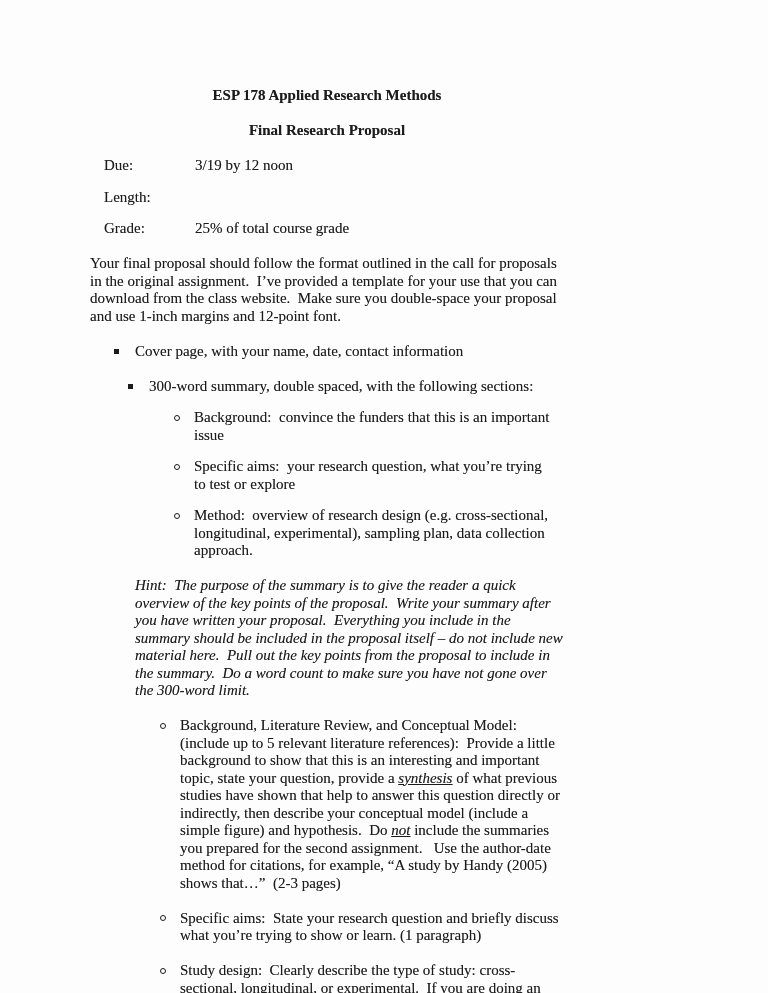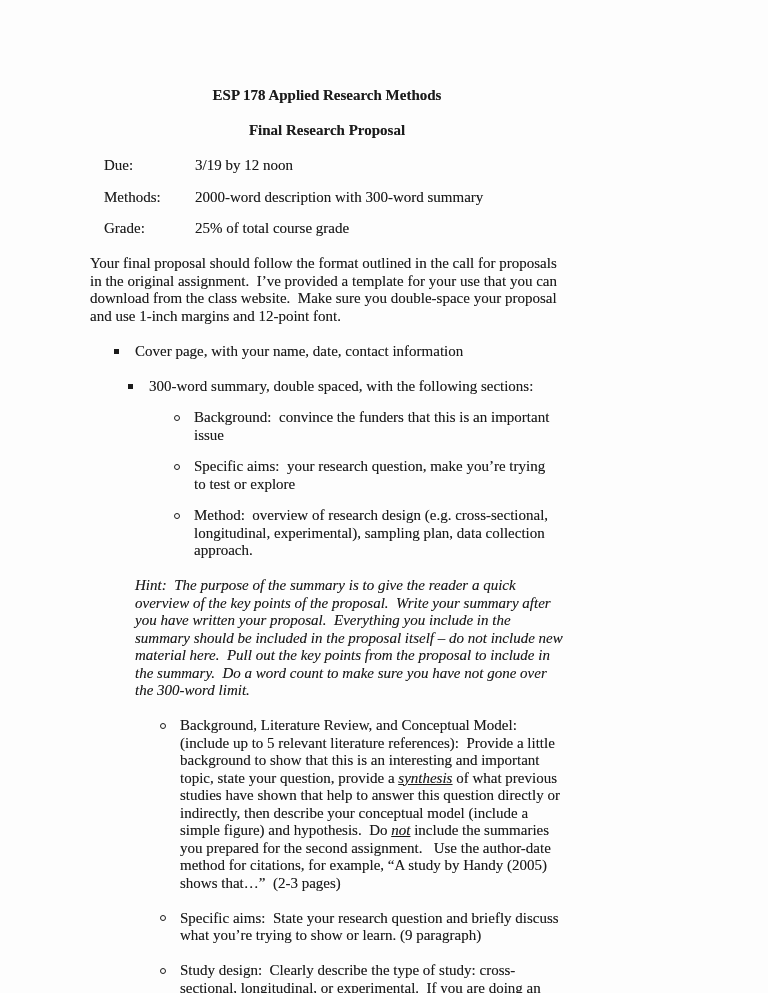--- a/index.html
+++ b/index.html
@@ -51,7 +51,7 @@
         <span class="txt">3/19 by 12 noon</span>
       </div>
       <div class="meta-row line">
-        <span class="meta-label txt">Methods:</span>
+        <span class="meta-label txt">Length:</span>
         <span class="txt">2000-word description with 300-word summary</span>
       </div>
       <div class="meta-row line">

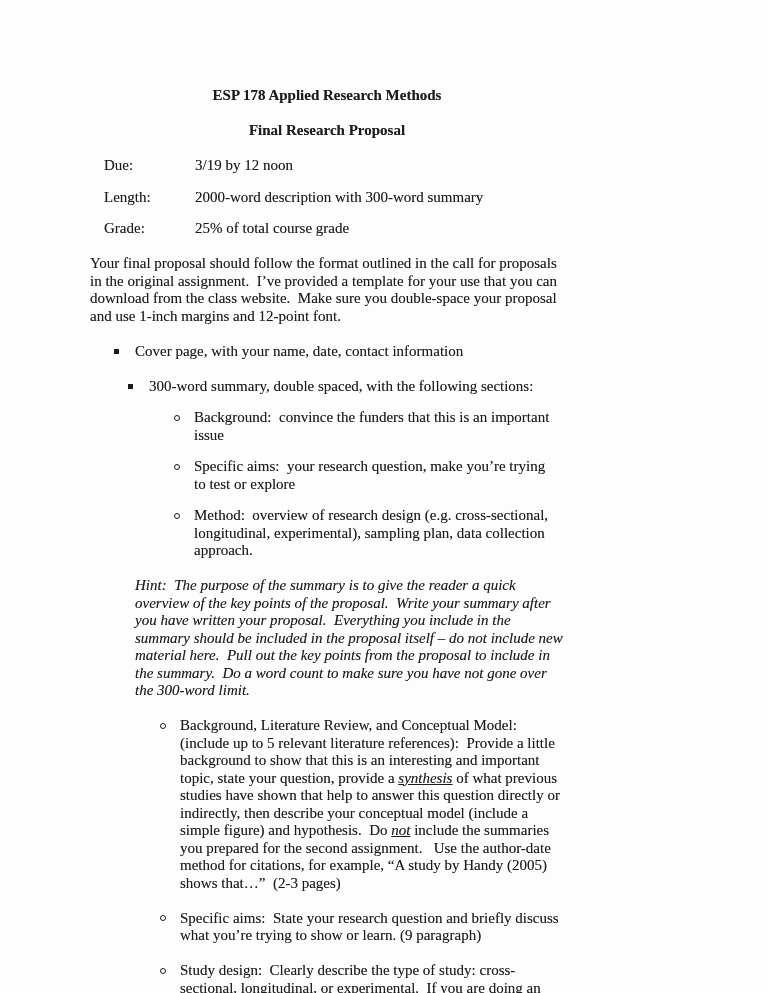--- a/index.html
+++ b/index.html
@@ -52,7 +52,6 @@
       </div>
       <div class="meta-row line">
         <span class="meta-label txt">Length:</span>
-        <span class="txt">2000-word description with 300-word summary</span>
       </div>
       <div class="meta-row line">
         <span class="meta-label txt">Grade:</span>

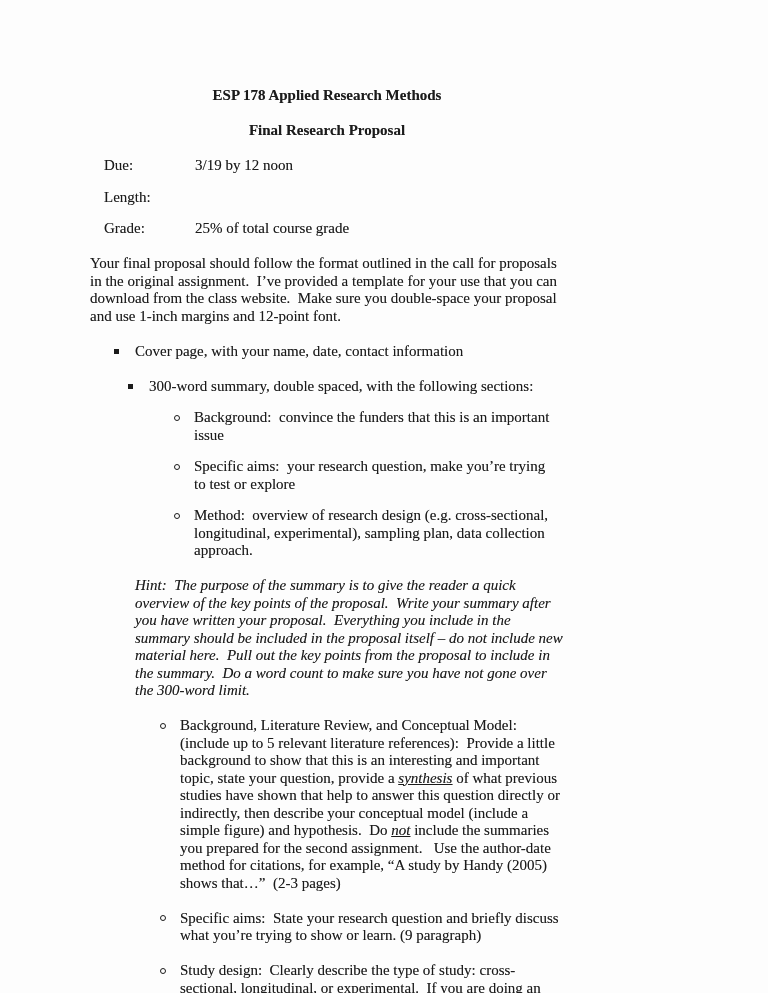--- a/index.html
+++ b/index.html
@@ -77,7 +77,7 @@
       </div>
       <div class="li2 line">
         <span class="ci-marker"></span>
-        <span class="txt">Specific aims:  your research question, make you’re trying to test or explore</span>
+        <span class="txt">Specific aims:  your research question, what you’re trying to test or explore</span>
       </div>
       <div class="li2 line">
         <span class="ci-marker"></span>

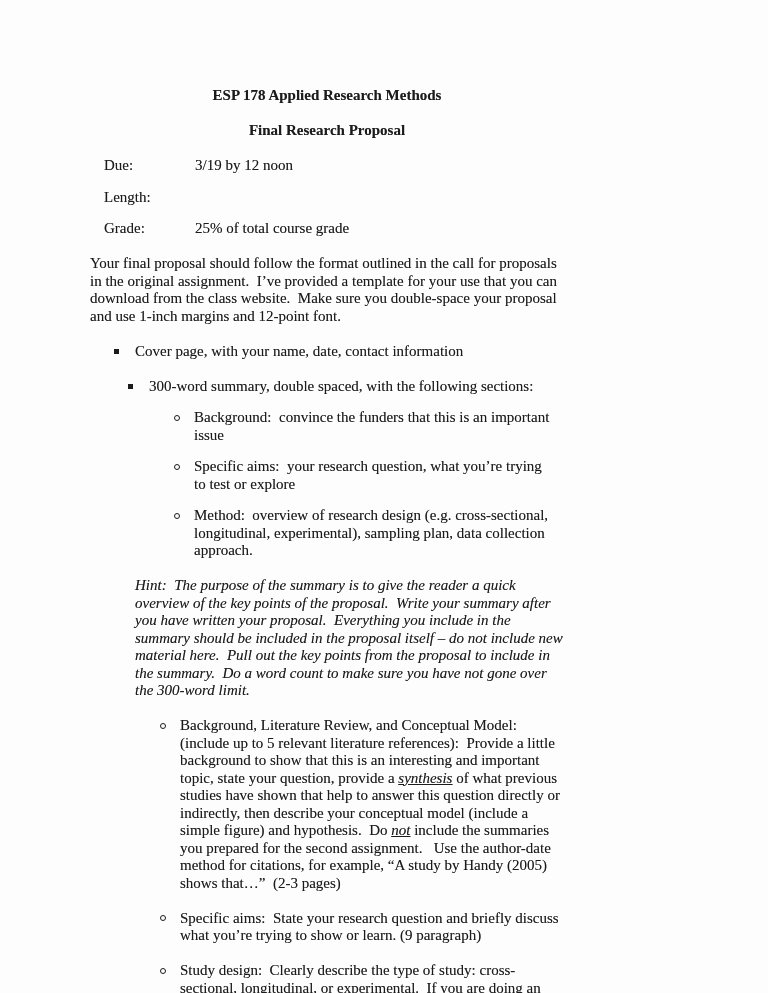--- a/index.html
+++ b/index.html
@@ -95,7 +95,7 @@
 
     <div class="block li2">
       <span class="ci-marker"></span>
-      <span class="txt">Specific aims:  State your research question and briefly discuss what you’re trying to show or learn. (9 paragraph)</span>
+      <span class="txt">Specific aims:  State your research question and briefly discuss what you’re trying to show or learn. (1 paragraph)</span>
     </div>
 
     <div class="block li2">

